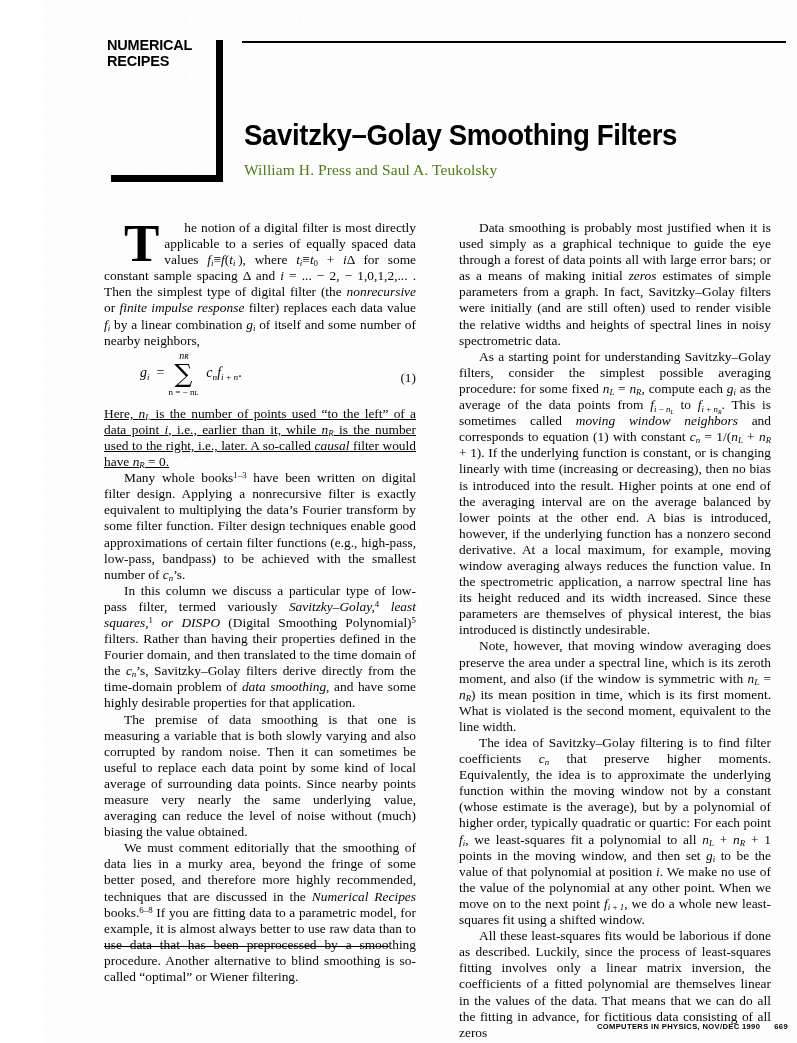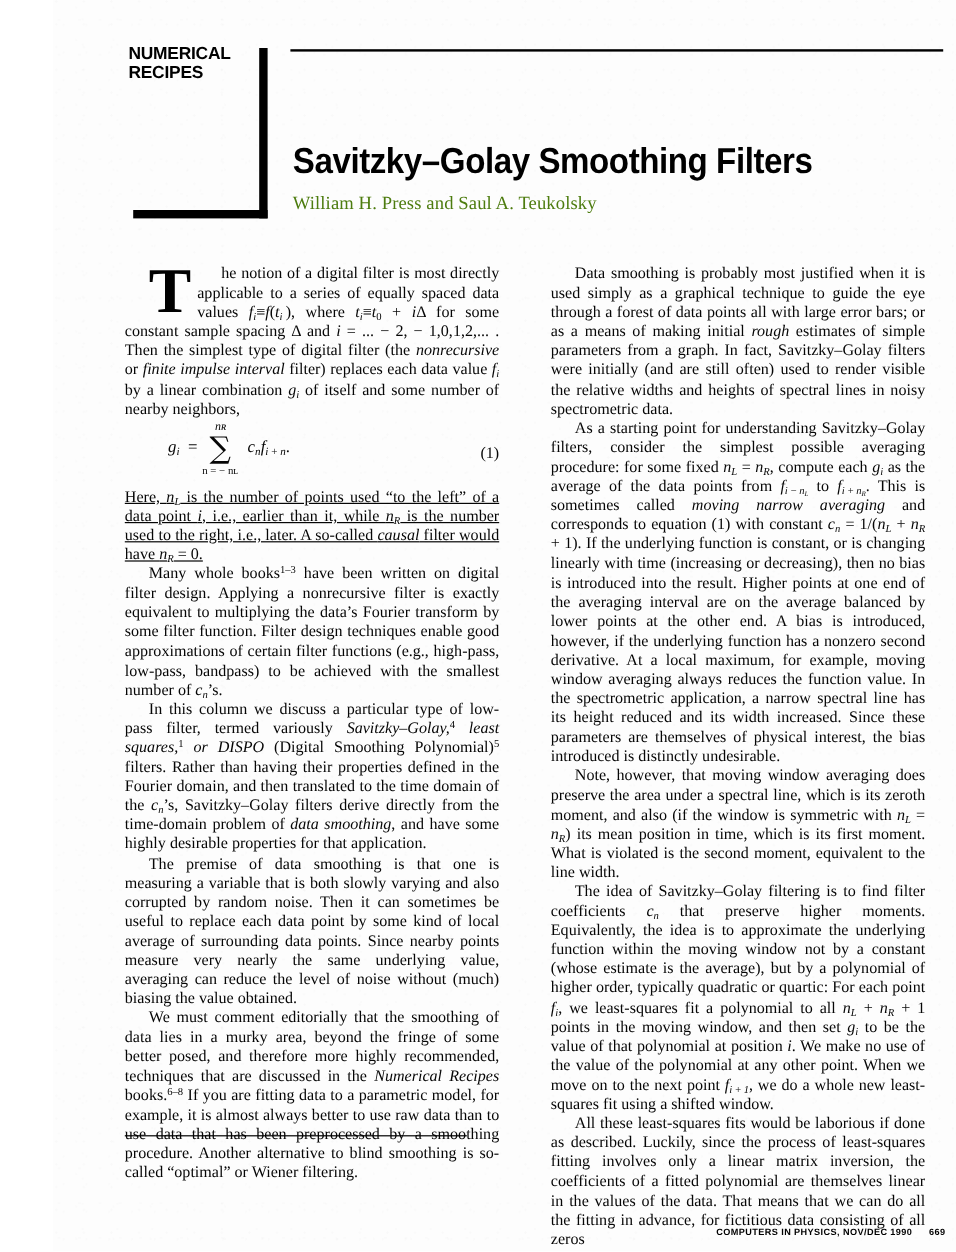--- a/index.html
+++ b/index.html
@@ -309,7 +309,7 @@
 
     <p>Data smoothing is probably most justified
       when it is used simply as a graphical technique to guide the eye through a forest of data points all with large
-      error bars; or as a means of making initial <i>rough</i> estimates of simple parameters from a graph. In fact,
+      error bars; or as a means of making initial <i>zeros</i> estimates of simple parameters from a graph. In fact,
       Savitzky–Golay filters were initially (and are still often) used to render visible the relative widths and
       heights of spectral lines in noisy spectrometric data.</p>
 

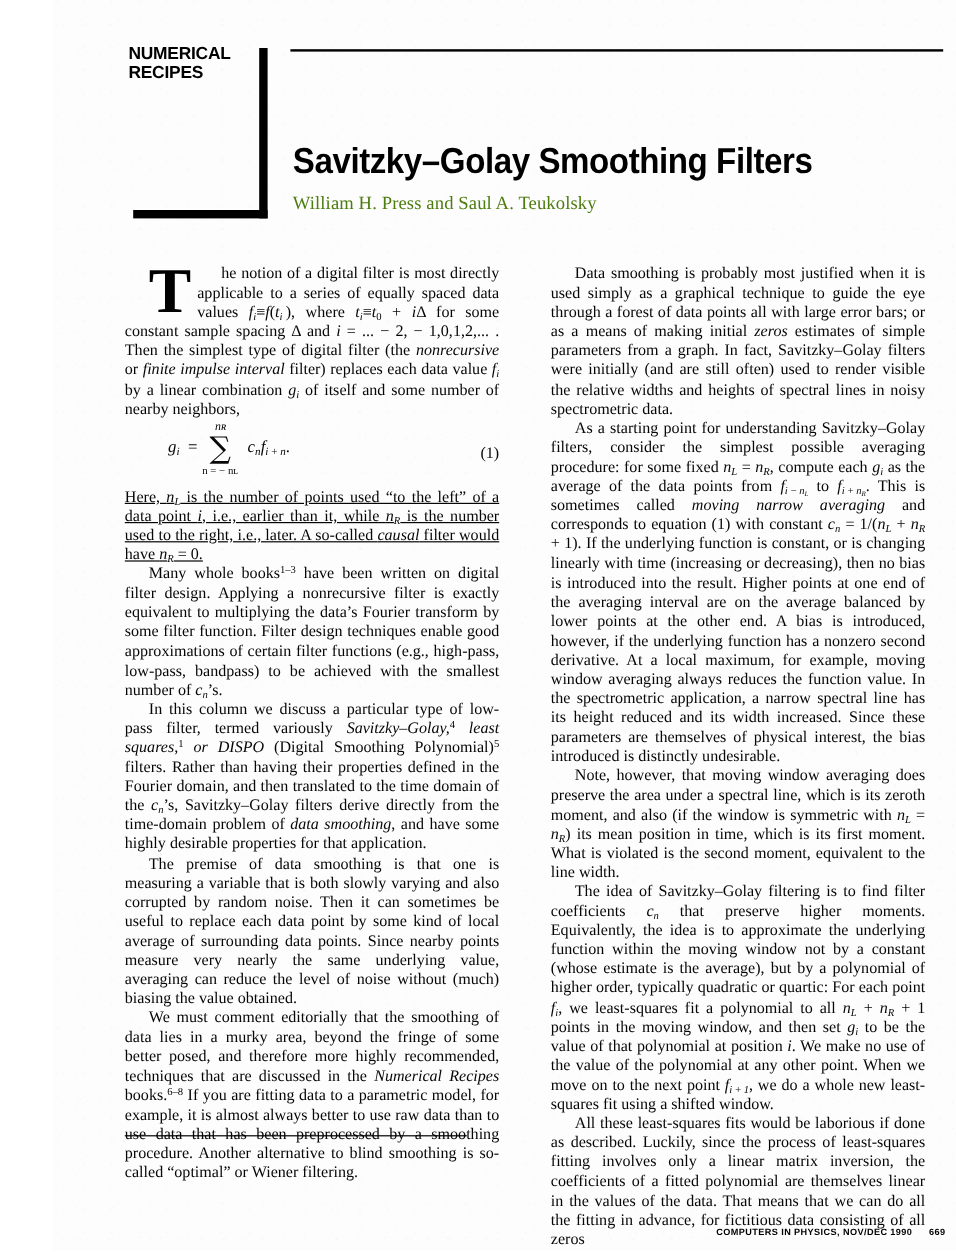--- a/index.html
+++ b/index.html
@@ -265,7 +265,7 @@
       notion of a digital filter is most directly applicable to a series of equally spaced data values <i>f</i><sub>i</sub>≡<i>f</i>(<i>t</i><sub>i</sub> ),
       where <i>t</i><sub>i</sub>≡<i>t</i><sub class="up">0</sub> + <i>i</i>Δ for some constant sample spacing
       Δ and <i>i</i> = ... − 2, − 1,0,1,2,... . Then the simplest type of digital filter (the <i>nonrecursive</i>
-      or <i>finite impulse interval</i> filter) replaces each data value <i>f</i><sub>i</sub> by a linear combination
+      or <i>finite impulse response</i> filter) replaces each data value <i>f</i><sub>i</sub> by a linear combination
       <i>g</i><sub>i</sub> of itself and some number of nearby neighbors,</p>
 
     <div class="equation">

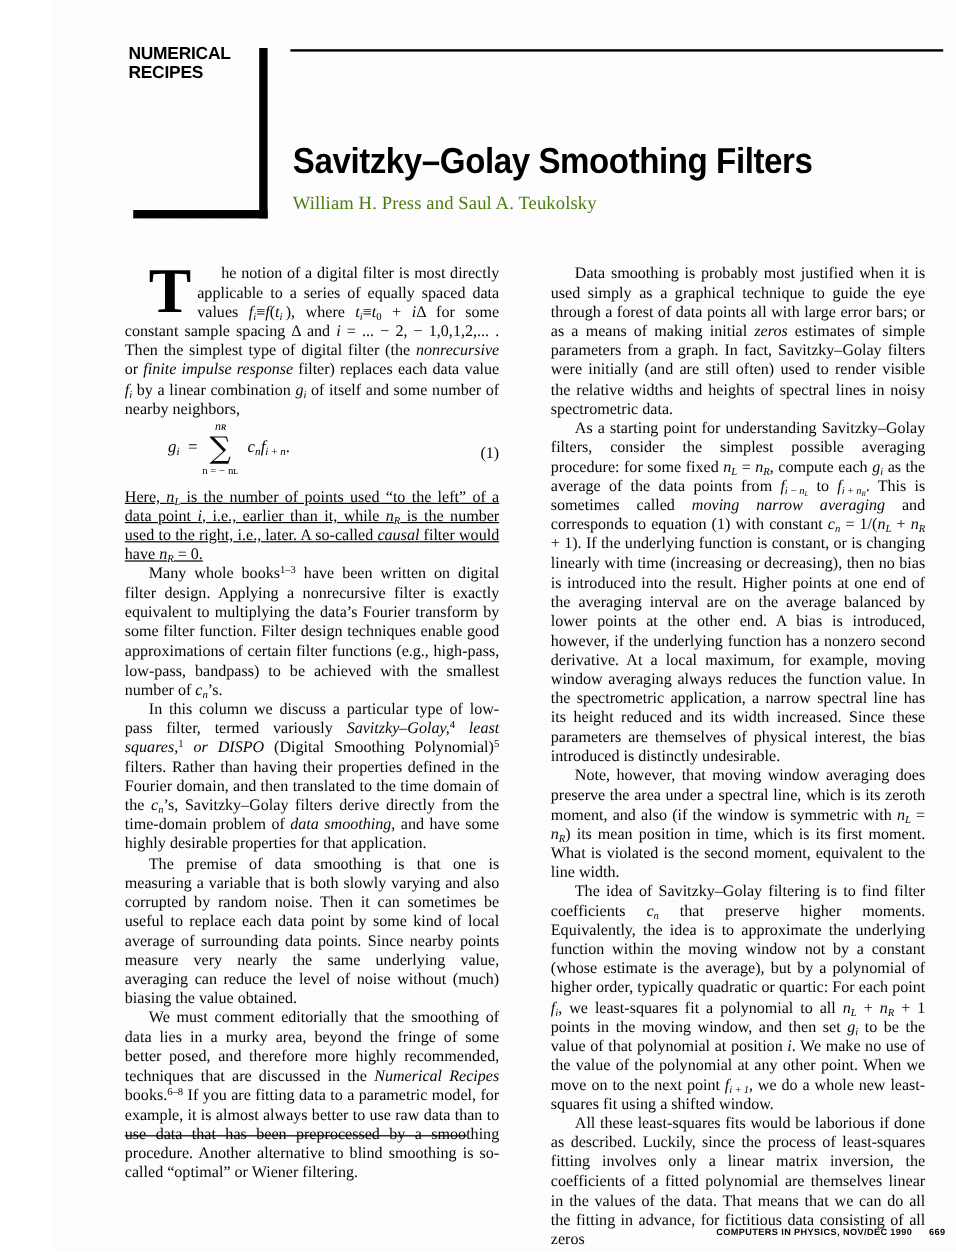--- a/index.html
+++ b/index.html
@@ -317,7 +317,7 @@
       Savitzky–Golay filters, consider the simplest possible averaging procedure: for some fixed
       <i>n</i><sub>L</sub> = <i>n</i><sub>R</sub>, compute each <i>g</i><sub>i</sub> as the average of the data points
       from <i>f</i><sub>i − n<sub>L</sub></sub> to <i>f</i><sub>i + n<sub>R</sub></sub>.
-      This is sometimes called <i>moving narrow averaging</i> and corresponds to equation (1) with constant
+      This is sometimes called <i>moving window neighbors</i> and corresponds to equation (1) with constant
       <i>c</i><sub>n</sub> = 1/(<i>n</i><sub>L</sub> + <i>n</i><sub>R</sub> + 1). If the underlying function is constant,
       or is changing linearly with time (increasing or decreasing), then no bias is introduced into the result. Higher
       points at one end of the averaging interval are on the average balanced by lower points at the other end. A bias is

